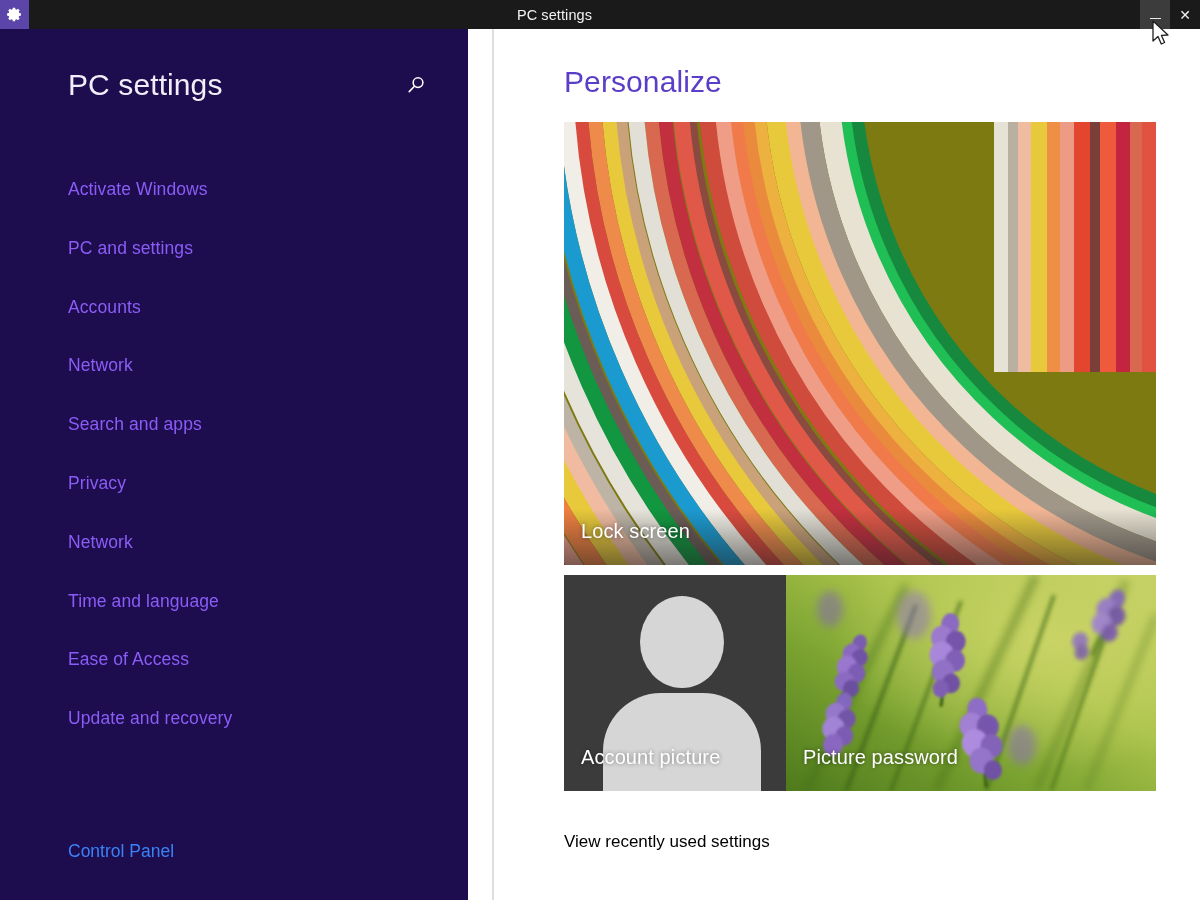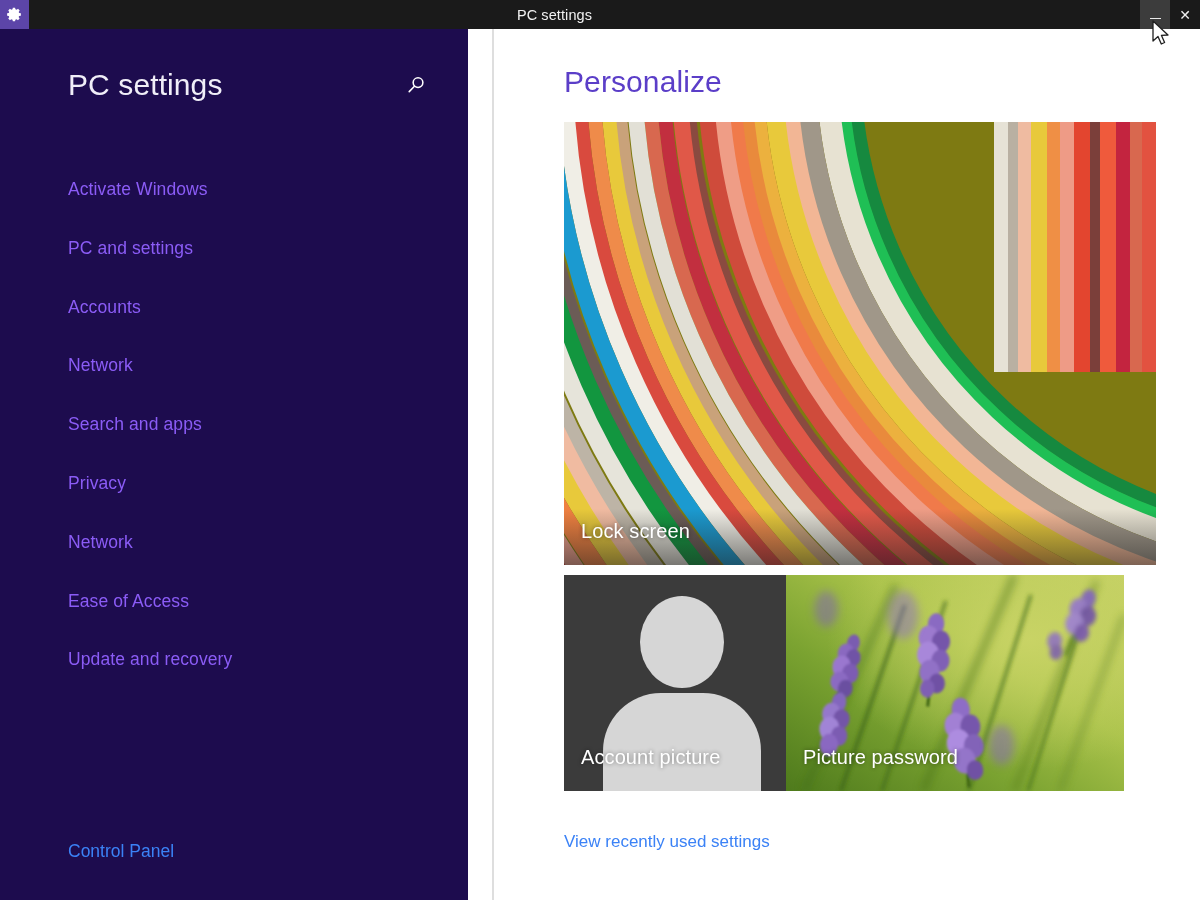--- a/index.html
+++ b/index.html
@@ -342,6 +342,9 @@
         </li>
       <li class="nav-item">
           <span>Network</span>
+        </li>
+      <li class="nav-item">
+          <span>Time and language</span>
         </li>
       <li class="nav-item">
           <span>Ease of Access</span>

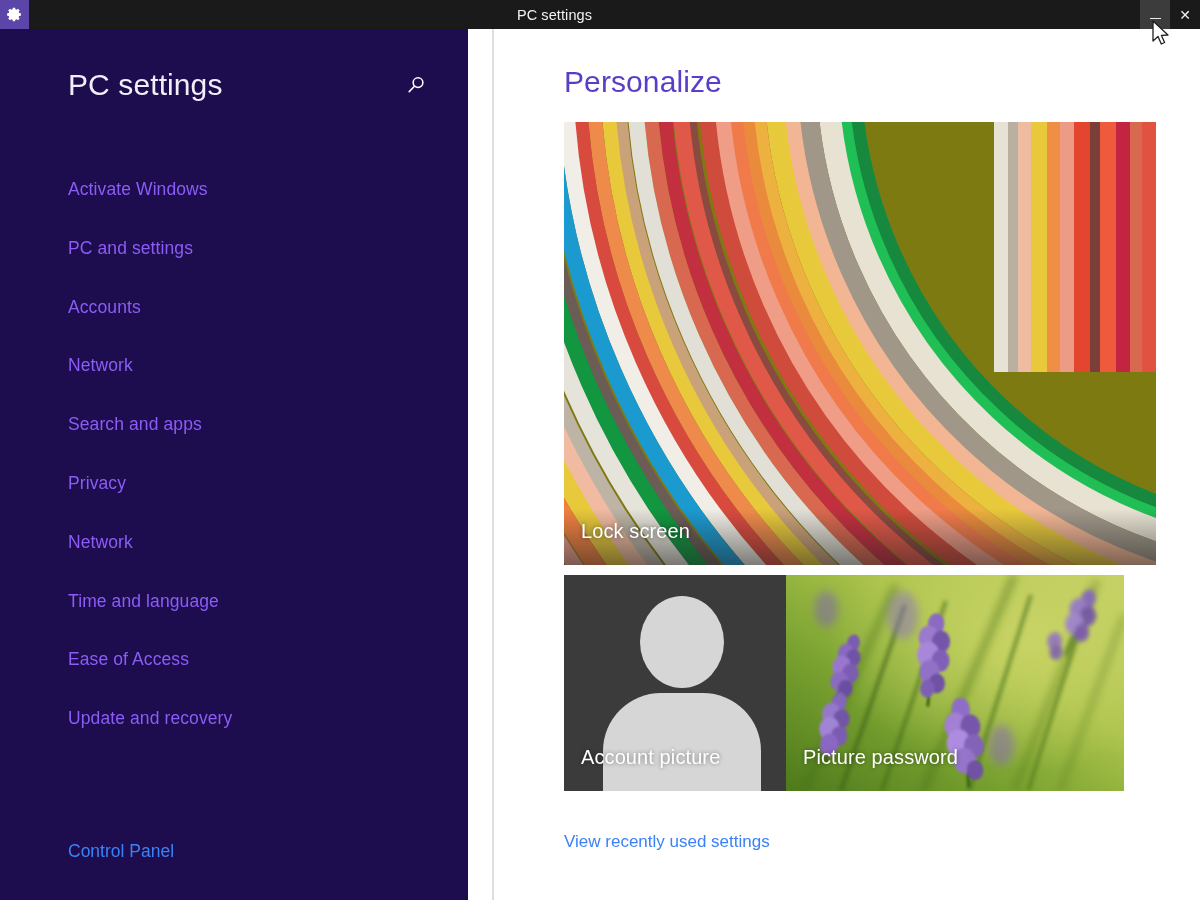--- a/index.html
+++ b/index.html
@@ -254,7 +254,7 @@
   #tile-picpass {
     left: 292px;
     top: 546px;
-    width: 338px;
+    width: 370px;
     height: 216px;
     background: #8fae3c;
     text-align: center;

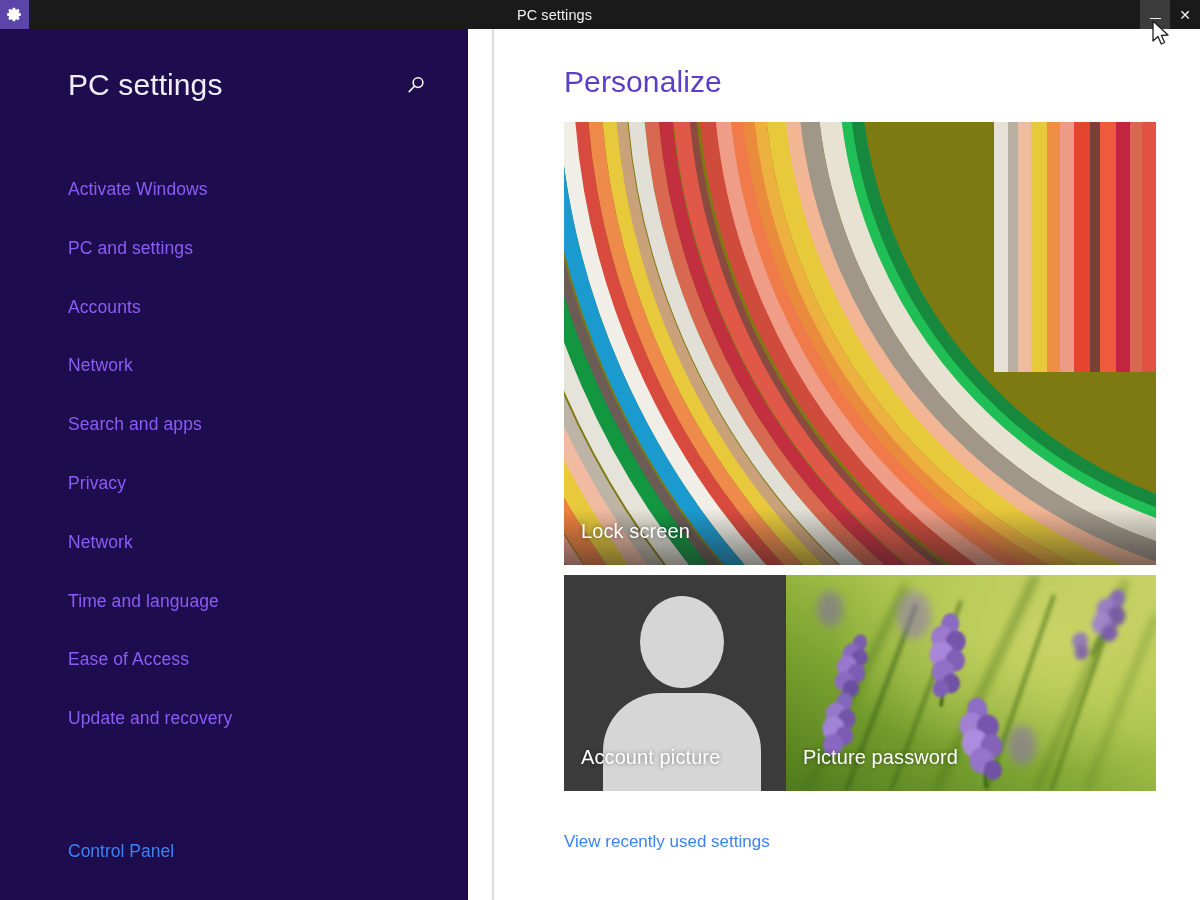--- a/index.html
+++ b/index.html
@@ -266,7 +266,7 @@
     position: absolute;
     top: 803px;
     left: 70px;
-    color: #3b82f6;
+    color: #000000;
     font-size: 17px;
     font-weight: 400;
     cursor: pointer;

